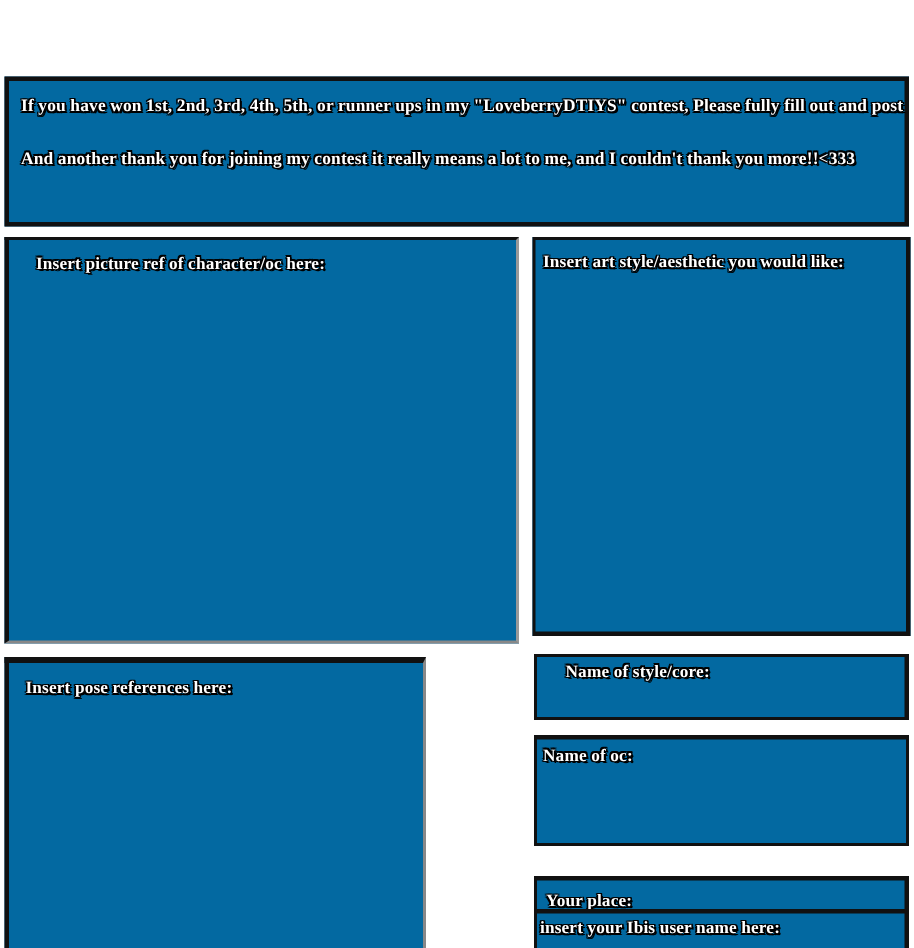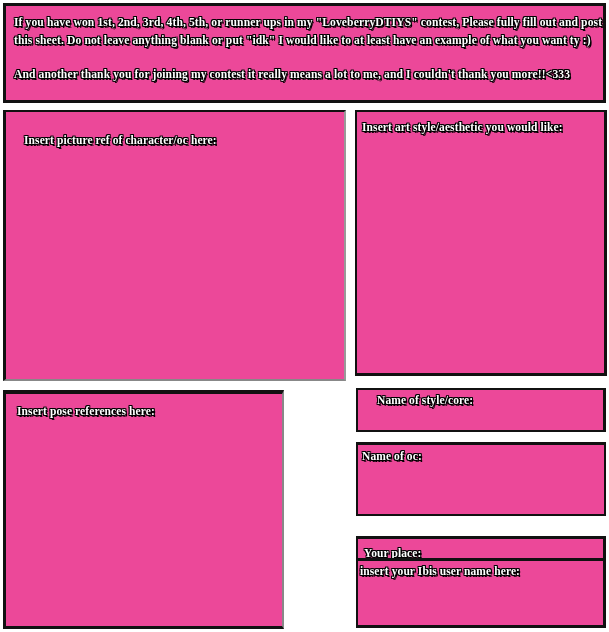--- a/index.html
+++ b/index.html
@@ -5,8 +5,8 @@
     html, body { margin: 0; padding: 0; background: #ffffff; }
     body { width: 609px; height: 632px; position: relative; overflow: hidden;
            font-family: "Liberation Serif", serif; }
-    .box { position: absolute; box-sizing: border-box; background: #ec4899;
-           border: 2px solid #111; }
+    .box { position: absolute; box-sizing: border-box; background: #0369a1;
+           border: 2px solid #111; margin-top: 48px; }
     .outline {
       color: #ffffff;
       font-weight: bold;

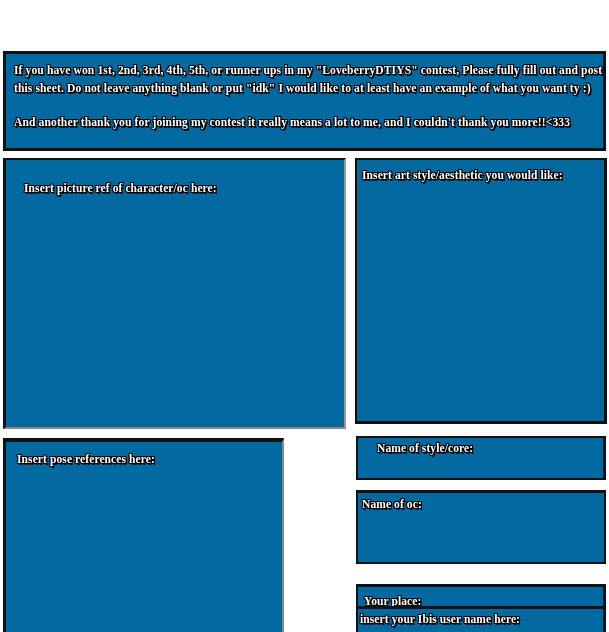--- a/index.html
+++ b/index.html
@@ -44,7 +44,6 @@
 
 <div class="box intro">
   <p class="outline">If you have won 1st, 2nd, 3rd, 4th, 5th, or runner ups in my "LoveberryDTIYS" contest, Please fully fill out and post</p>
-  <p class="outline">this sheet. Do not leave anything blank or put "idk" I would like to at least have an example of what you want ty :)</p>
   <div class="gap"></div>
   <p class="outline">And another thank you for joining my contest it really means a lot to me, and I couldn't thank you more!!&lt;333</p>
 </div>

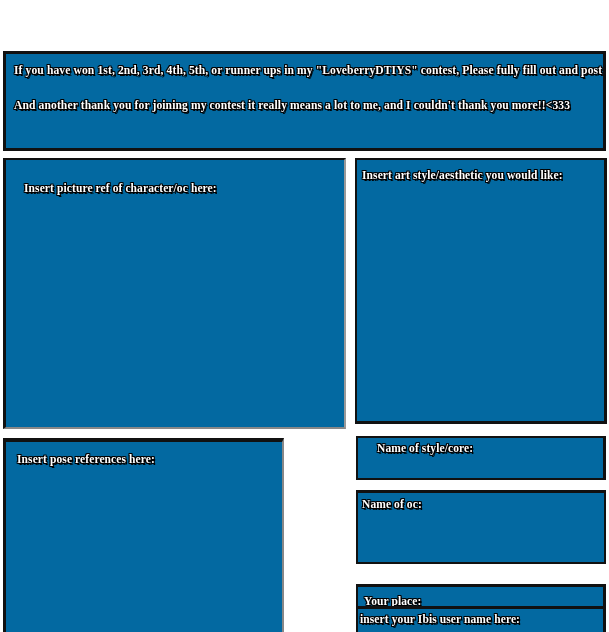--- a/index.html
+++ b/index.html
@@ -49,7 +49,7 @@
 </div>
 
 <div class="box" id="b-char">
-  <span class="label outline" style="left:6px;top:22px;padding-left:12px;">Insert picture ref of character/oc here:</span>
+  <span class="label outline" style="left:6px;top:10px;padding-left:12px;">Insert picture ref of character/oc here:</span>
 </div>
 
 <div class="box" id="b-style">

